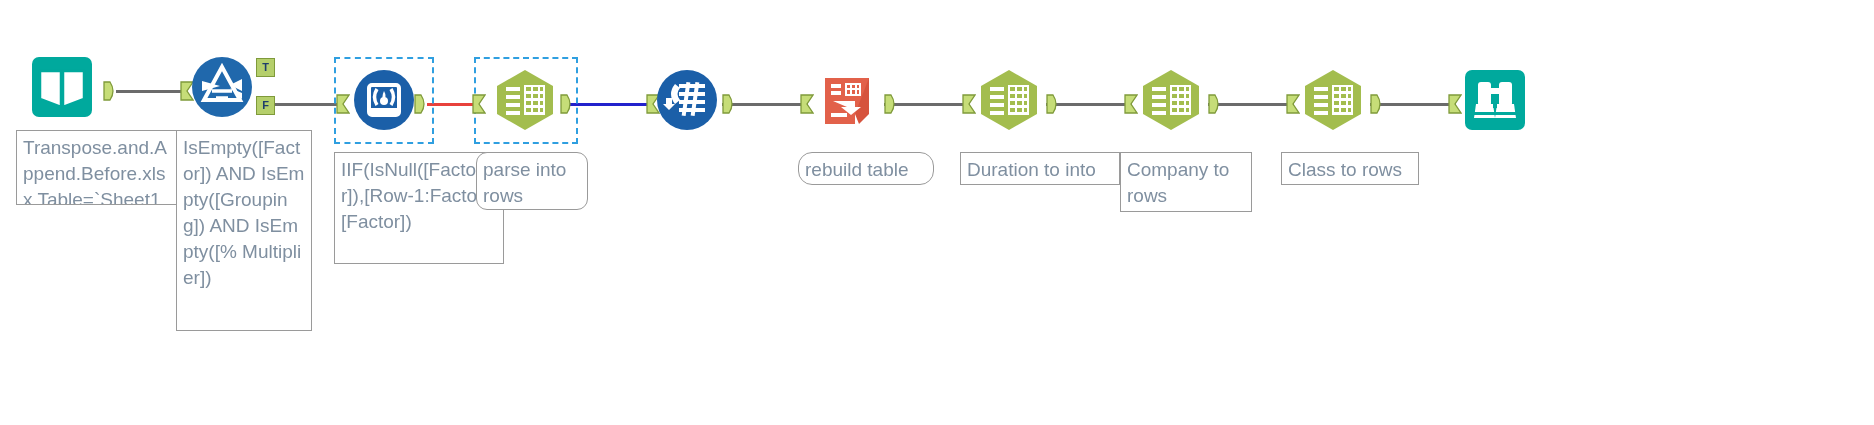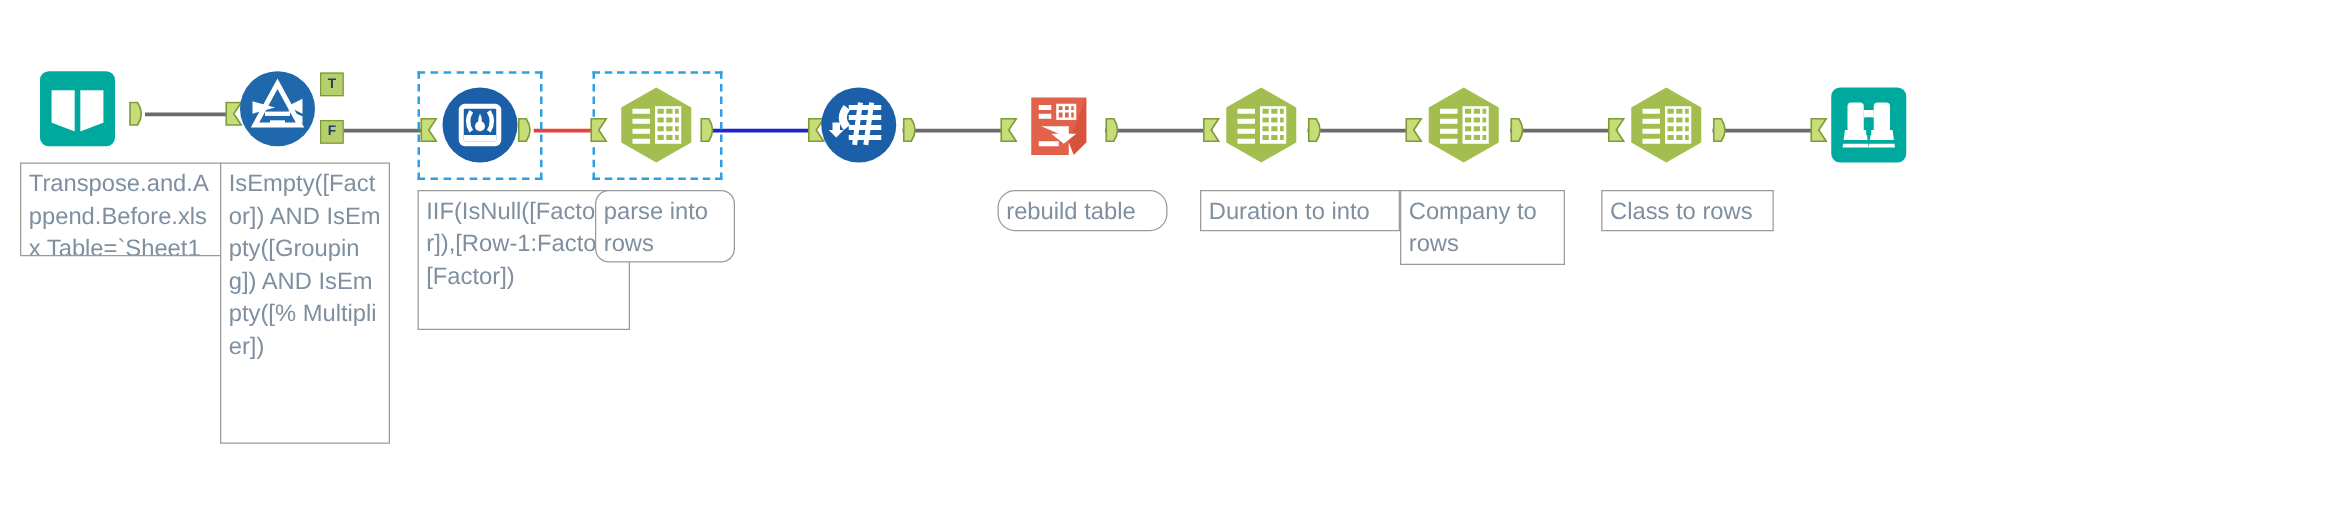--- a/index.html
+++ b/index.html
@@ -341,7 +341,7 @@
 
   <div class="cap" style="left:16px;top:130px;width:162px;height:75px;">Transpose.and.Append.Before.xlsx Table=`Sheet1$`</div>
 
-  <div class="cap" style="left:176px;top:130px;width:136px;height:225px;">IsEmpty([Factor]) AND IsEmpty([Grouping]) AND IsEmpty([% Multiplier])</div>
+  <div class="cap" style="left:176px;top:130px;width:136px;height:201px;">IsEmpty([Factor]) AND IsEmpty([Grouping]) AND IsEmpty([% Multiplier])</div>
 
   <div class="cap" style="left:334px;top:152px;width:170px;height:112px;">IIF(IsNull([Factor]),[Row-1:Factor],[Factor])</div>
 

